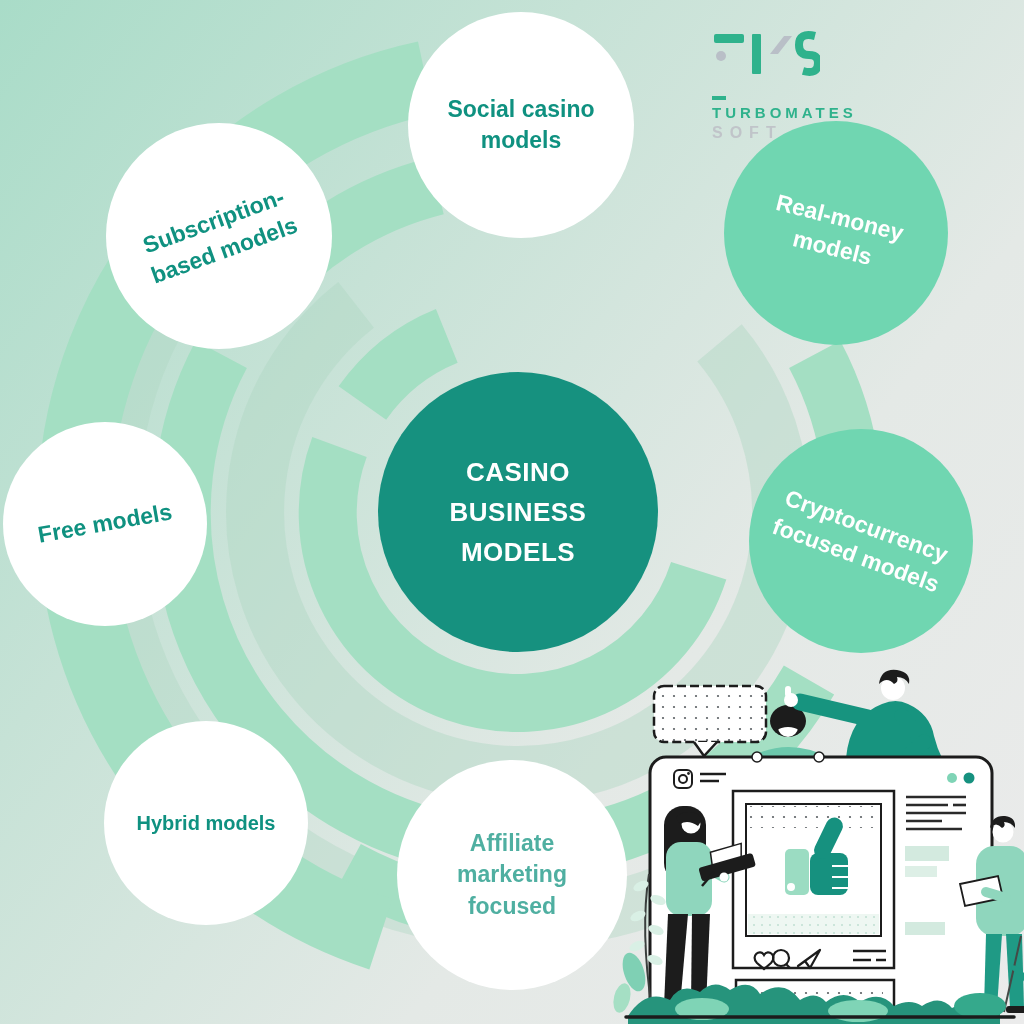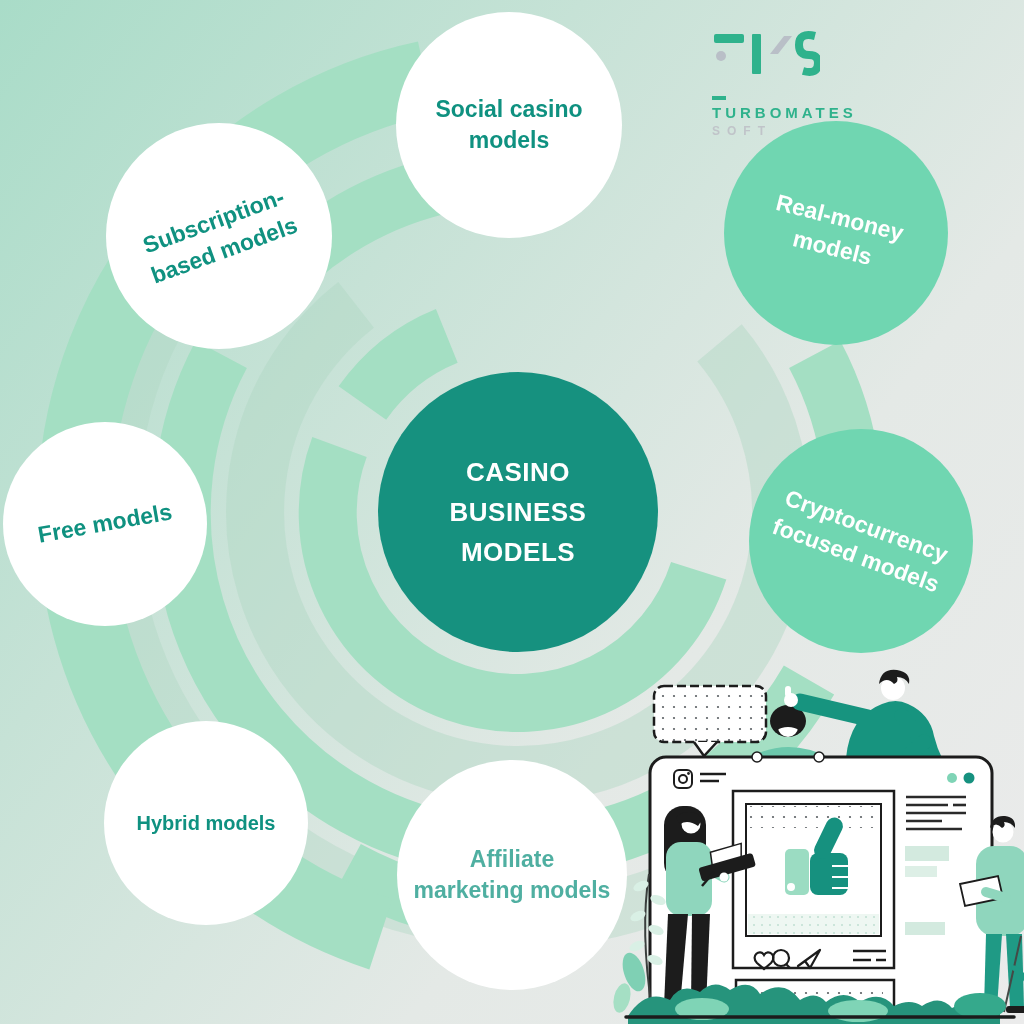--- a/index.html
+++ b/index.html
@@ -22,7 +22,7 @@
   .b-center{left:378px;top:372px;width:280px;height:280px;background:#16917f;color:#fff;
             font-size:26px;letter-spacing:.5px;line-height:1.55;}
   .b-center .lbl{width:245px;}
-  .b-social{left:396px;top:12px;width:226px;height:226px;font-size:23px;}
+  .b-social{left:408px;top:12px;width:226px;height:226px;font-size:23px;}
   .b-social .lbl{width:160px;}
   .b-subscription{left:106px;top:123px;width:226px;height:226px;font-size:23px;}
   .b-subscription .lbl{width:210px;transform:rotate(-20deg);}

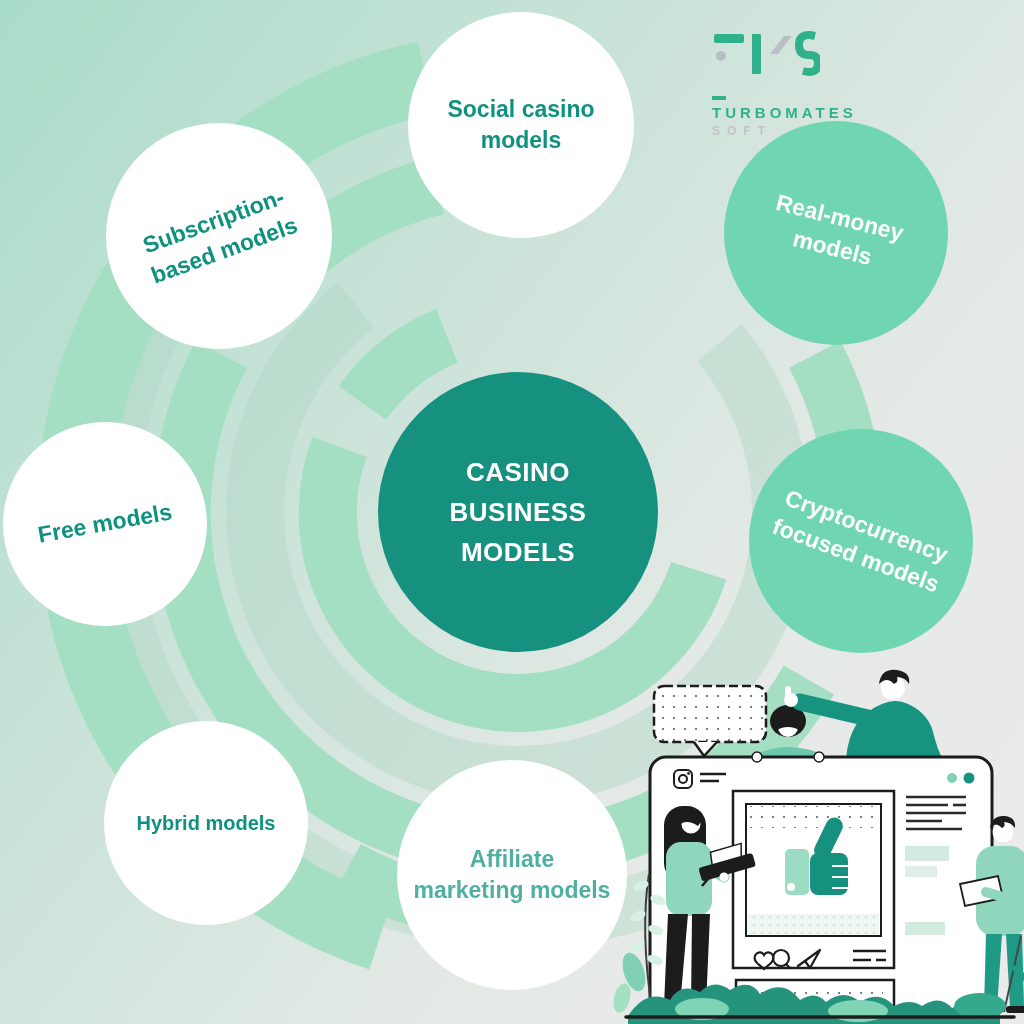--- a/index.html
+++ b/index.html
@@ -40,7 +40,7 @@
   .logo-text{padding-top:2px;}
   .logo-dash{width:14px;height:4px;background:#2fb28c;margin-bottom:4px;}
   .logo-name{color:#2fb28c;font-size:15px;font-weight:bold;letter-spacing:4px;}
-  .logo-sub{color:#c0c4c9;font-size:12px;font-weight:bold;letter-spacing:7px;margin-top:3px;}
+  .logo-sub{color:#c0c4c9;font-size:16px;font-weight:bold;letter-spacing:7px;margin-top:3px;}
   #illustration{position:absolute;left:600px;top:640px;}
 </style>
 </head>

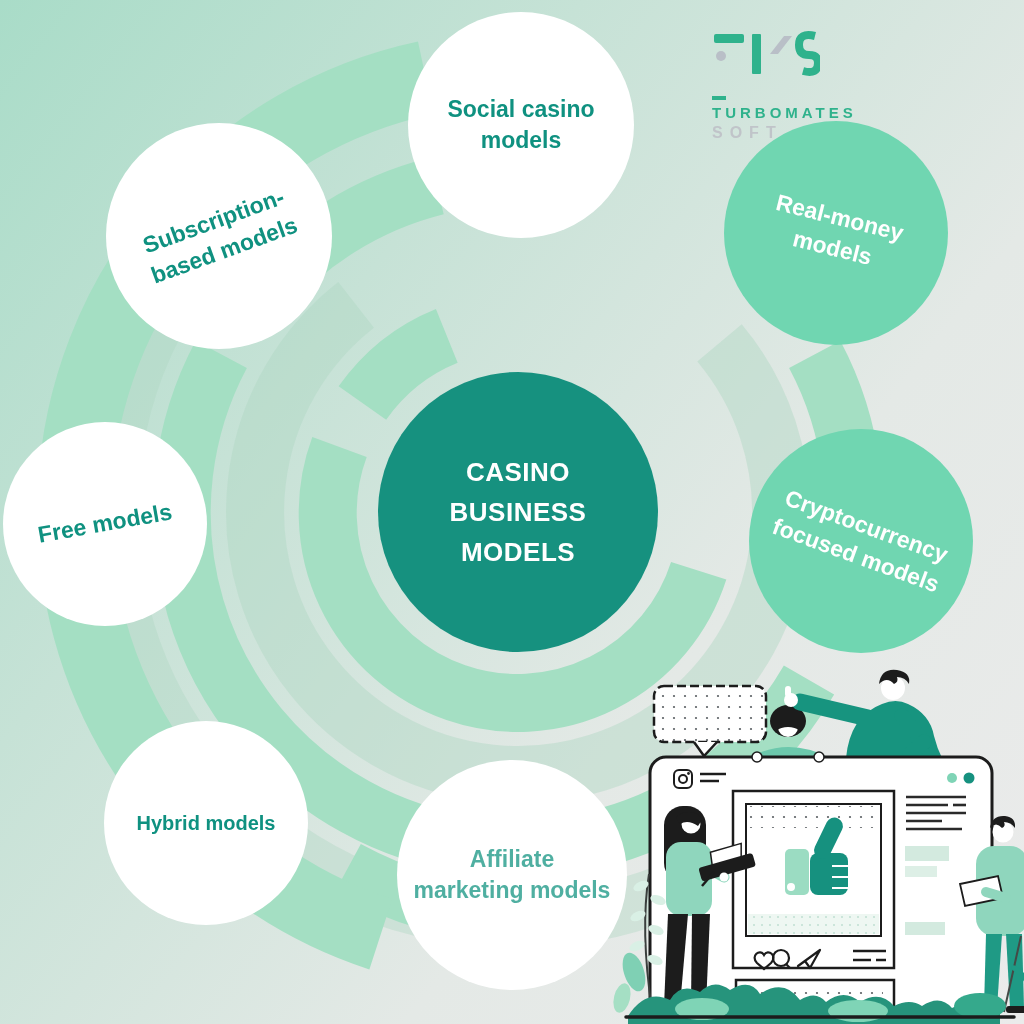--- a/index.html
+++ b/index.html
@@ -83,7 +83,7 @@
     <span class="lbl teal">Hybrid models</span>
   </div>
   <div class="bubble white b-affiliate">
-    <span class="lbl">Affiliate marketing models</span>
+    <span class="lbl">Affiliate marketing focused</span>
   </div>
   <div class="bubble b-center">
     <span class="lbl">CASINO BUSINESS MODELS</span>

